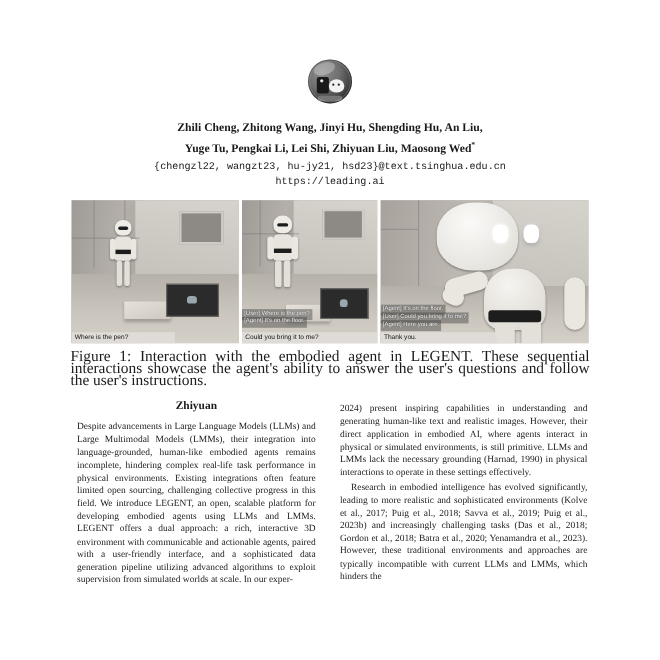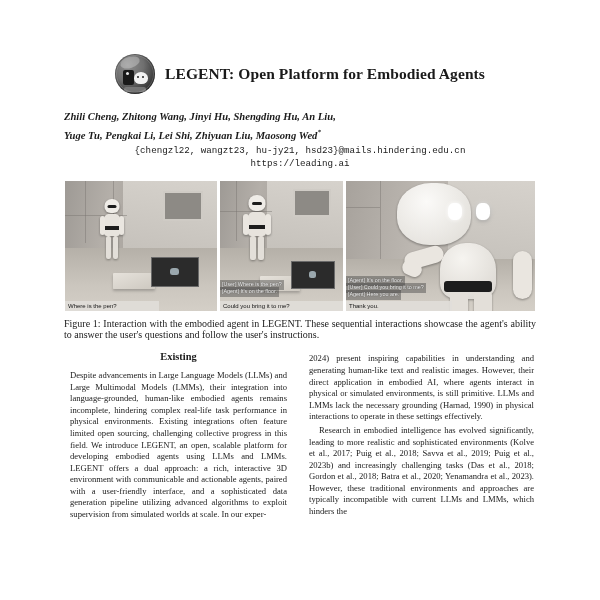--- a/index.html
+++ b/index.html
@@ -319,7 +319,6 @@
       <div class="base"></div>
       <div class="rim"></div>
     </div>
-    <div class="paper-title">LEGENT: Open Platform for Embodied Agents</div>
   </div>
 
   <div class="authors">

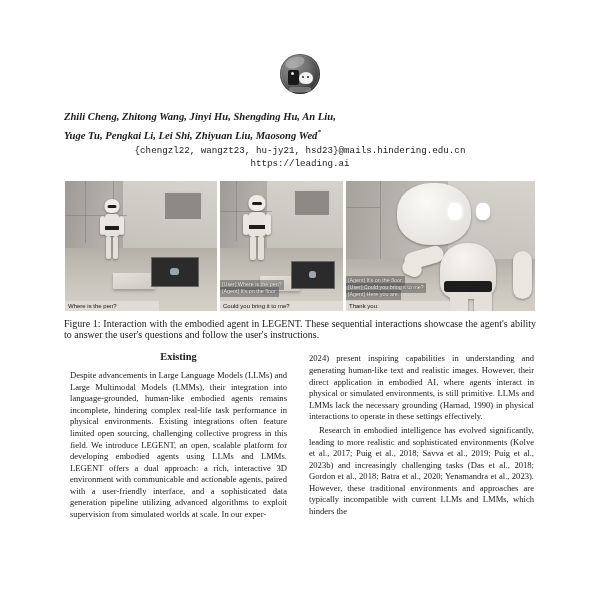--- a/index.html
+++ b/index.html
@@ -103,10 +103,10 @@
 
   .authors {
     margin-top: 16px;
+    text-align: center;
     font-size: 10.6px;
     font-weight: bold;
     line-height: 14.5px;
-    font-style: italic;
   }
   .authors sup {
     font-size: 7px;

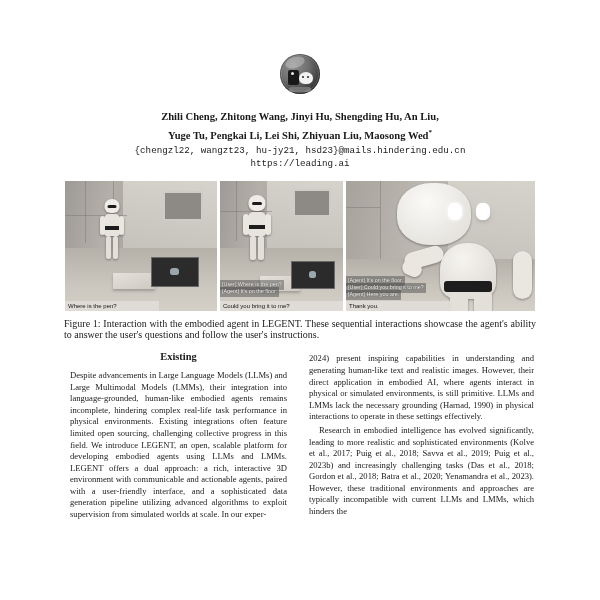--- a/index.html
+++ b/index.html
@@ -328,7 +328,7 @@
 
 
   <div class="mono-block">
-    <div>{chengzl22, wangzt23, hu-jy21, hsd23}@mails.hindering.edu.cn</div>
+    <div>{chengzl22, wangzt23, hu-jy21, hsd23}@text.tsinghua.edu.cn</div>
     <div>https://leading.ai</div>
   </div>
 

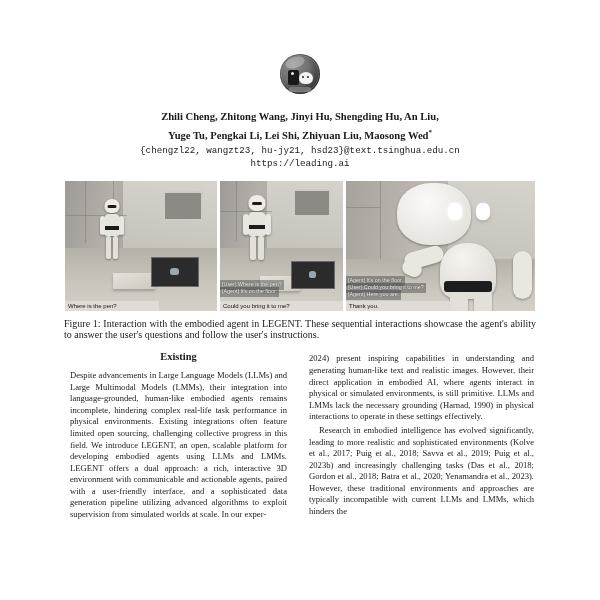--- a/index.html
+++ b/index.html
@@ -277,7 +277,7 @@
 
   .fig-caption {
     margin-top: 7px;
-    font-size: 10px;
+    font-size: 14px;
     line-height: 11.4px;
     text-align: justify;
   }

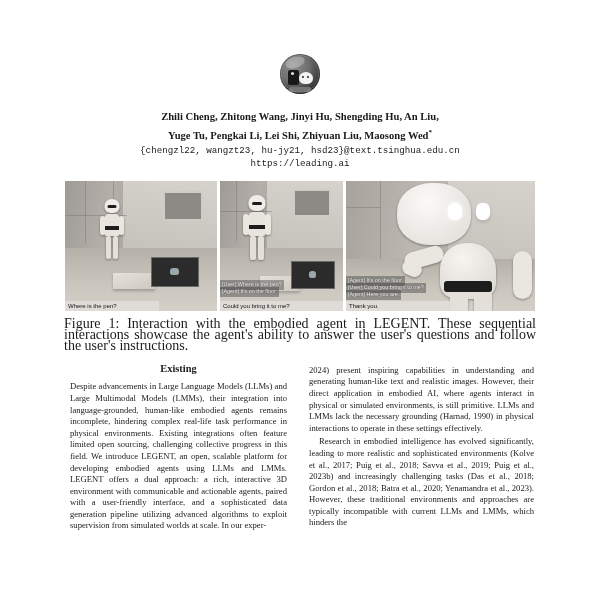--- a/index.html
+++ b/index.html
@@ -416,7 +416,7 @@
 
   <div class="columns">
     <div class="col">
-      <div class="section-head">Existing</div>
+      <div class="section-head">Zhiyuan</div>
       <div class="abstract-body">
         <p>Despite advancements in Large Language Models (LLMs) and Large Multimodal Models (LMMs), their integration into language-grounded, human-like embodied agents remains incomplete, hindering complex real-life task performance in physical environments. Existing integrations often feature limited open sourcing, challenging collective progress in this field. We introduce LEGENT, an open, scalable platform for developing embodied agents using LLMs and LMMs. LEGENT offers a dual approach: a rich, interactive 3D environment with communicable and actionable agents, paired with a user-friendly interface, and a sophisticated data generation pipeline utilizing advanced algorithms to exploit supervision from simulated worlds at scale. In our exper-</p>
       </div>

